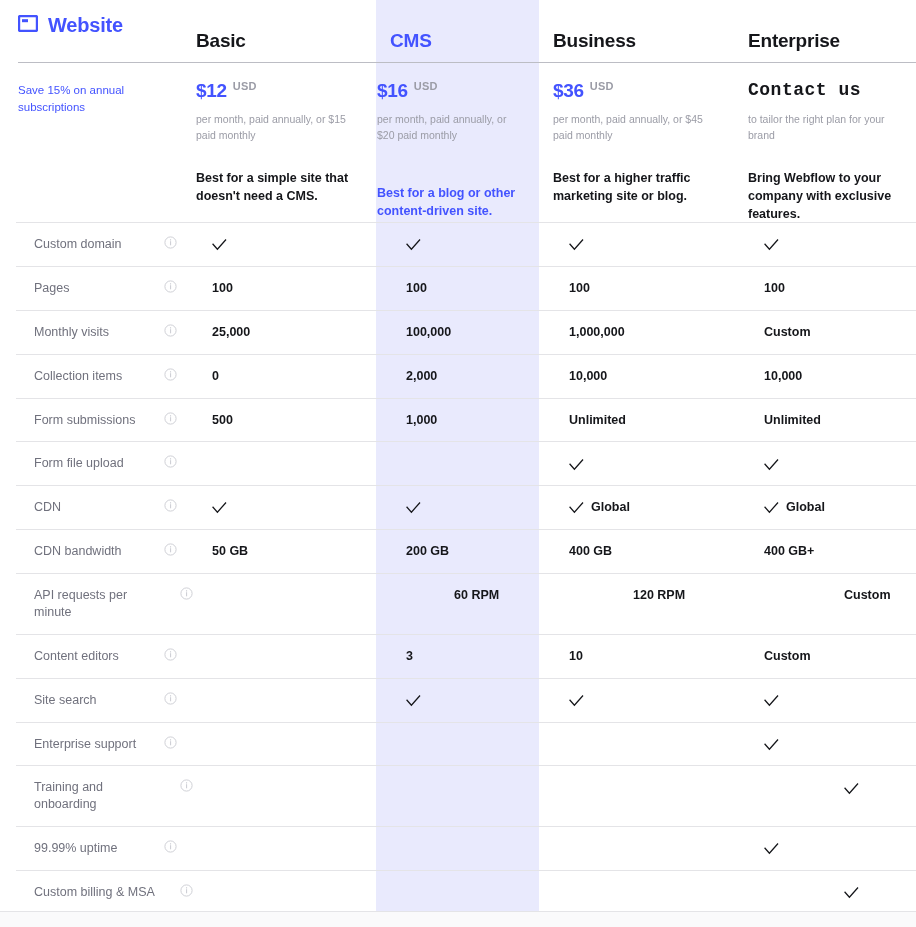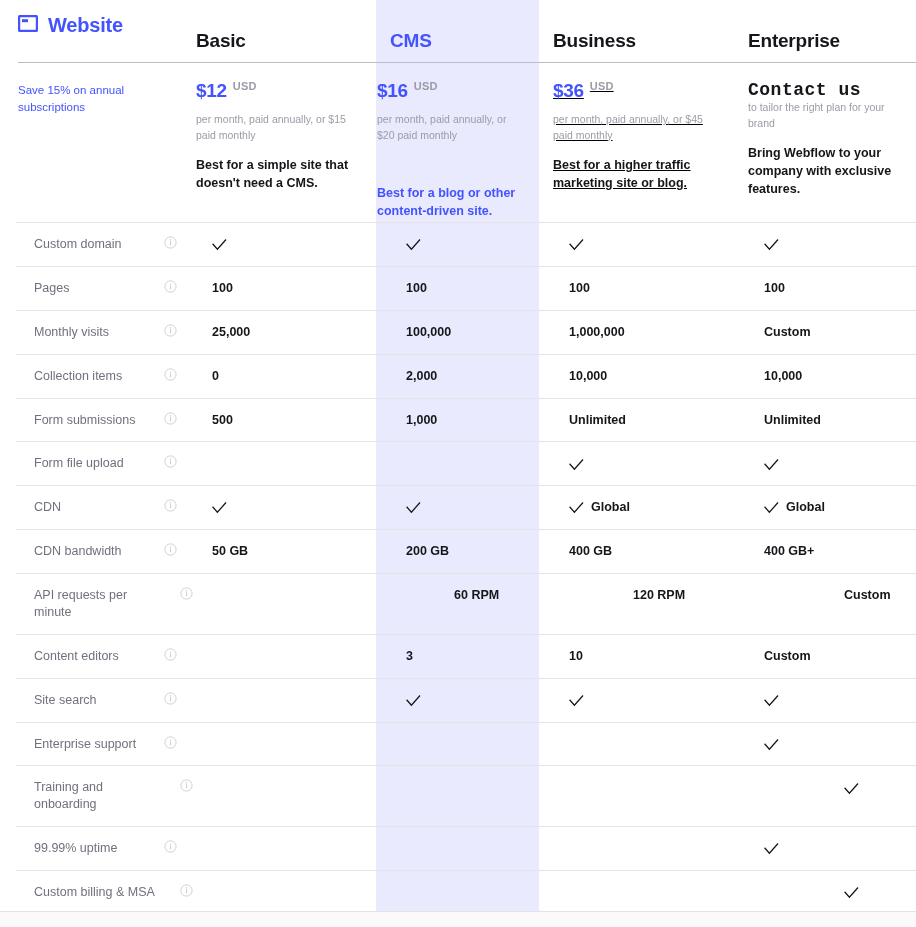--- a/index.html
+++ b/index.html
@@ -112,7 +112,7 @@
   .price-cell { padding: 18px 22px 0 0; }
   .price-cell.basic { padding-left: 6px; }
   .price-cell.cms { padding-left: 1px; }
-  .price-cell.business { padding-left: 14px; text-decoration: underline; }
+  .price-cell.business { padding-left: 14px; }
   .price-cell.enterprise { padding-left: 14px; padding-right: 12px; }
 
   .price-line {

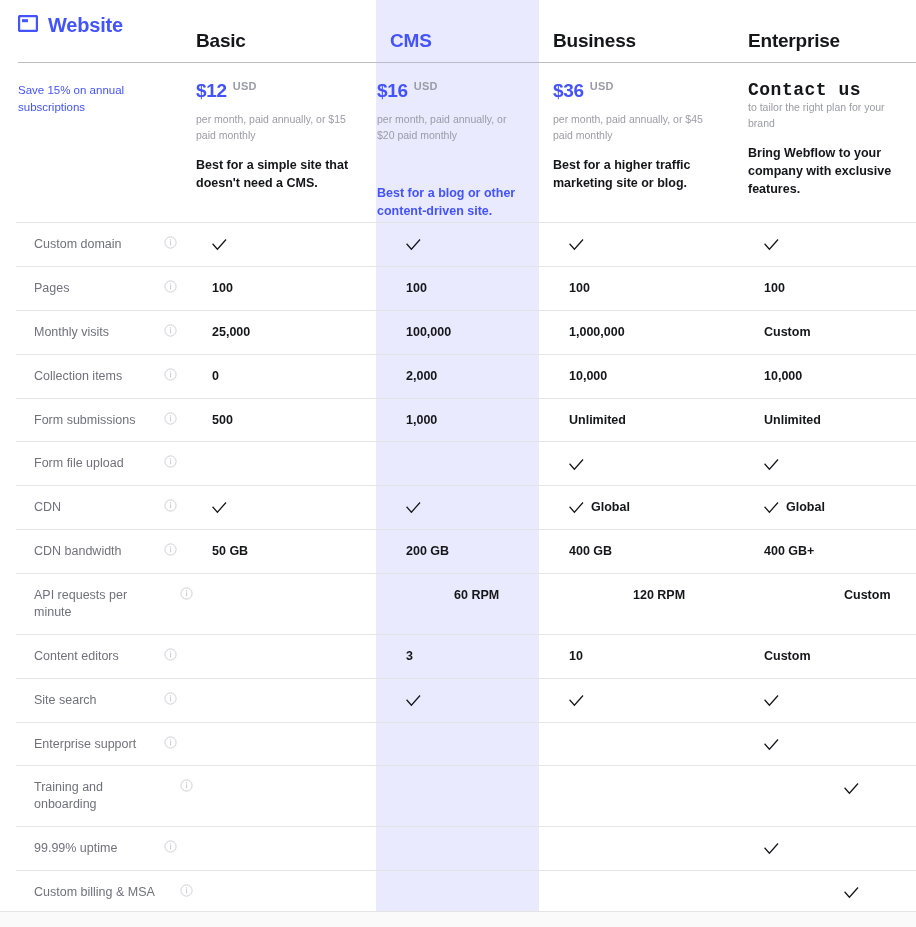--- a/index.html
+++ b/index.html
@@ -139,6 +139,7 @@
     font-weight: bold;
     color: #15161A;
     letter-spacing: 0.5px;
+    margin-bottom: 12px;
   }
   .price-terms {
     color: #9B9CA6;

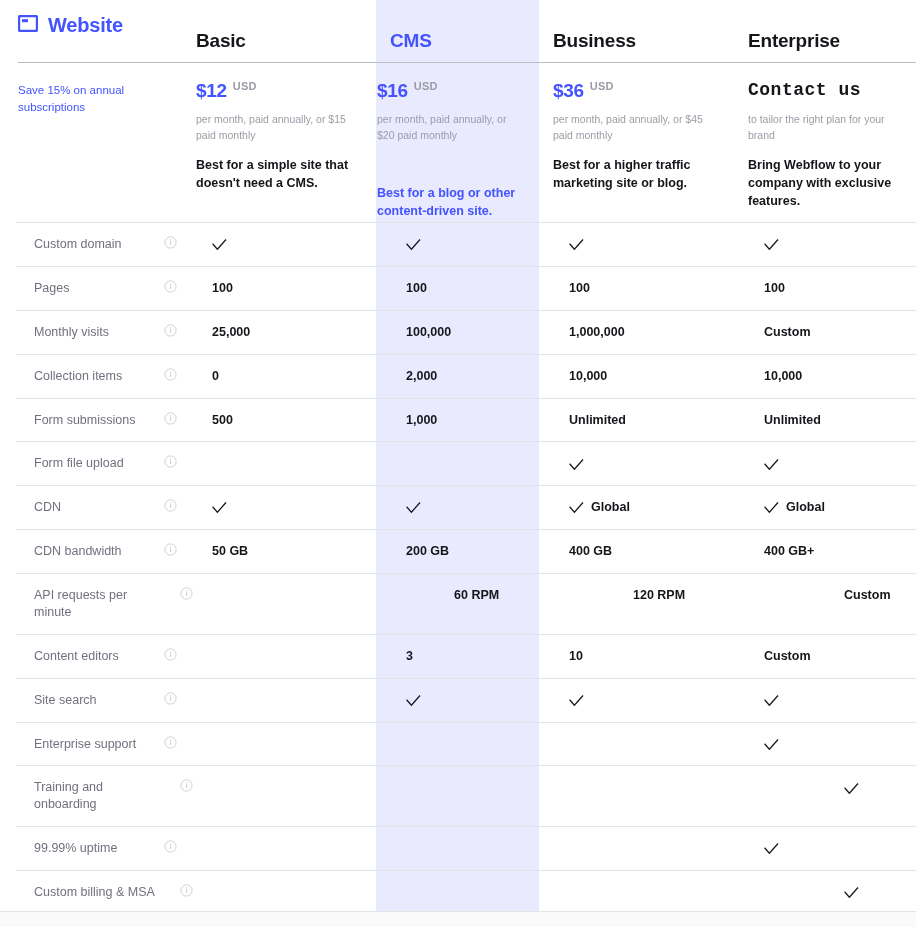--- a/index.html
+++ b/index.html
@@ -145,7 +145,7 @@
     color: #9B9CA6;
     font-size: 10.5px;
     line-height: 1.5;
-    margin-bottom: 12px;
+    margin-bottom: 25px;
     max-width: 158px;
   }
   .price-terms.wide { max-width: 170px; }

